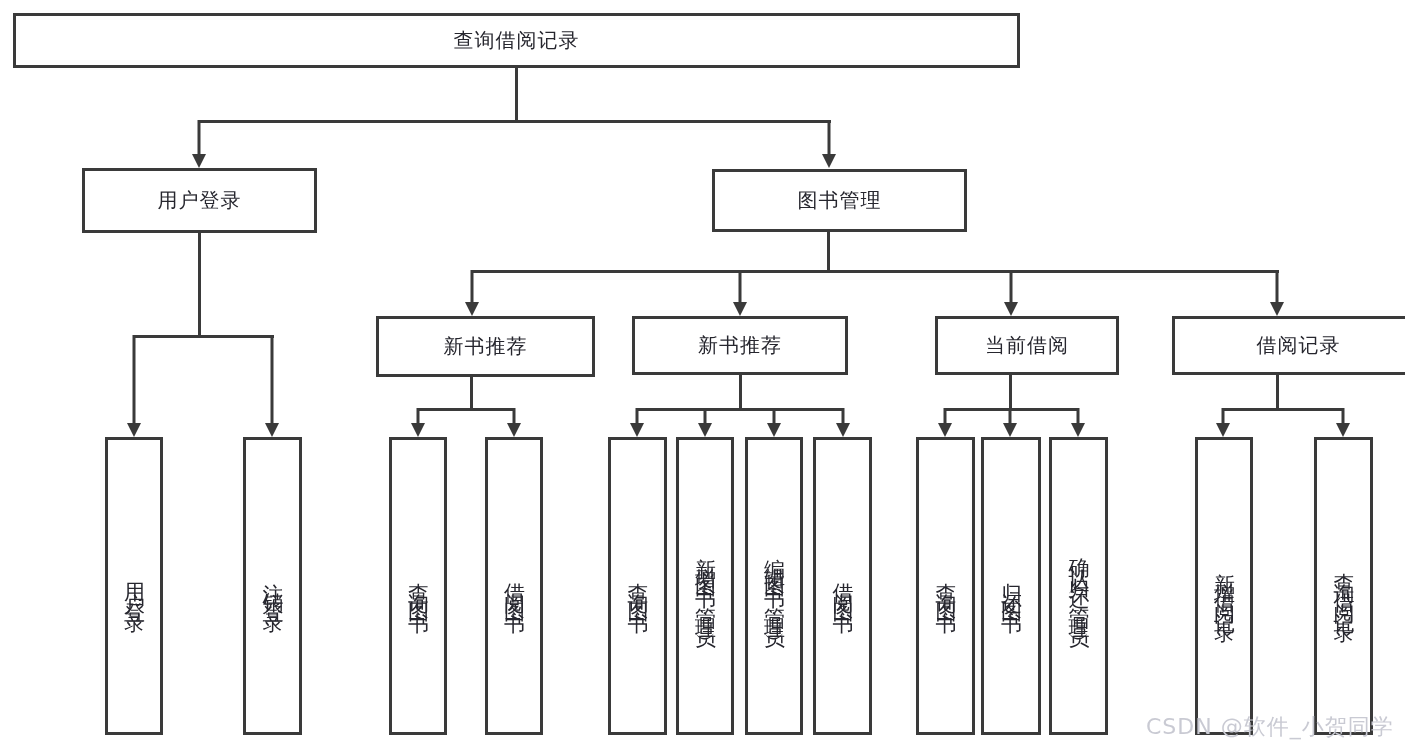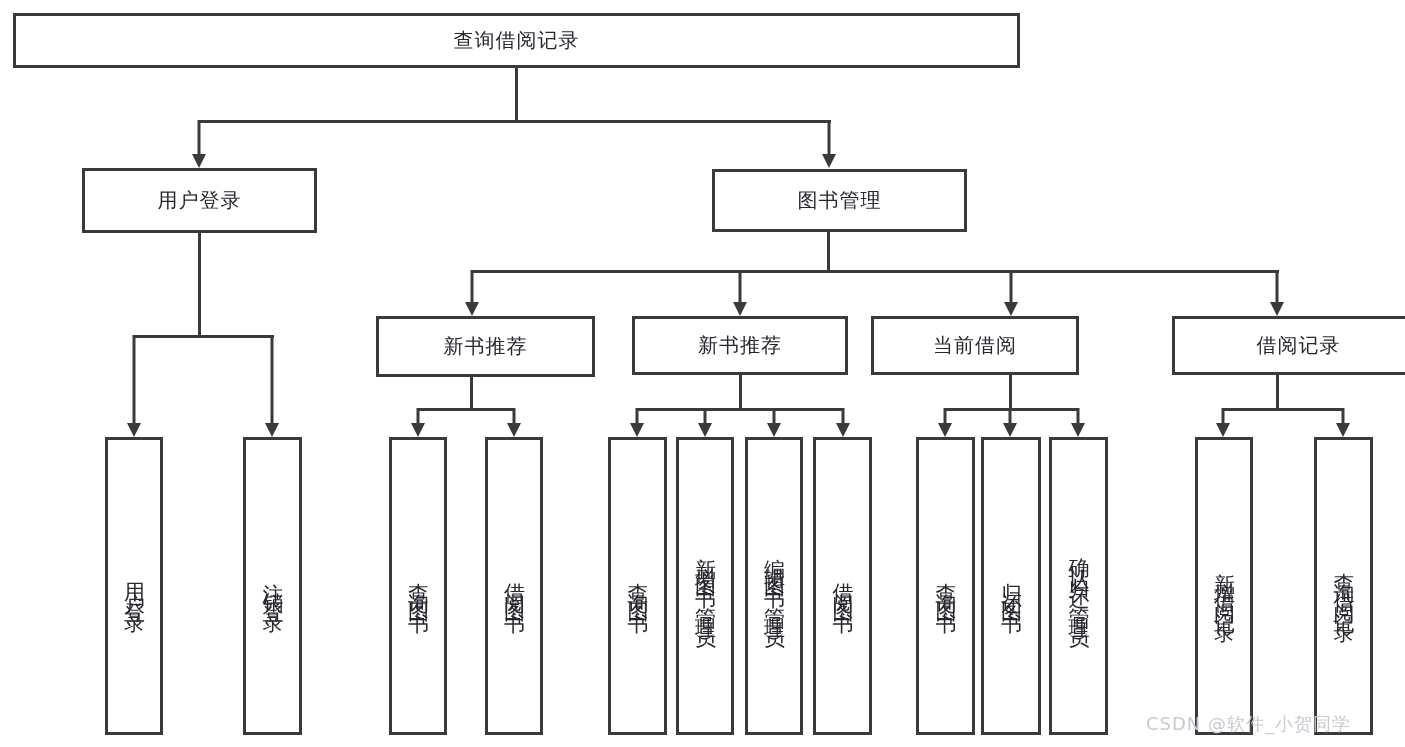--- a/index.html
+++ b/index.html
@@ -71,7 +71,7 @@
 
   <div class="box" style="left:376px;top:316px;width:219px;height:61px">新书推荐</div>
   <div class="box" style="left:632px;top:316px;width:216px;height:59px">新书推荐</div>
-  <div class="box" style="left:871px;top:316px;width:208px;height:59px">当前借阅</div>
+  <div class="box" style="left:935px;top:316px;width:184px;height:59px">当前借阅</div>
   <div class="box" style="left:1172px;top:316px;width:253px;height:59px">借阅记录</div>
 
   <div class="vline" style="left:470px;top:375px;height:36px"></div>

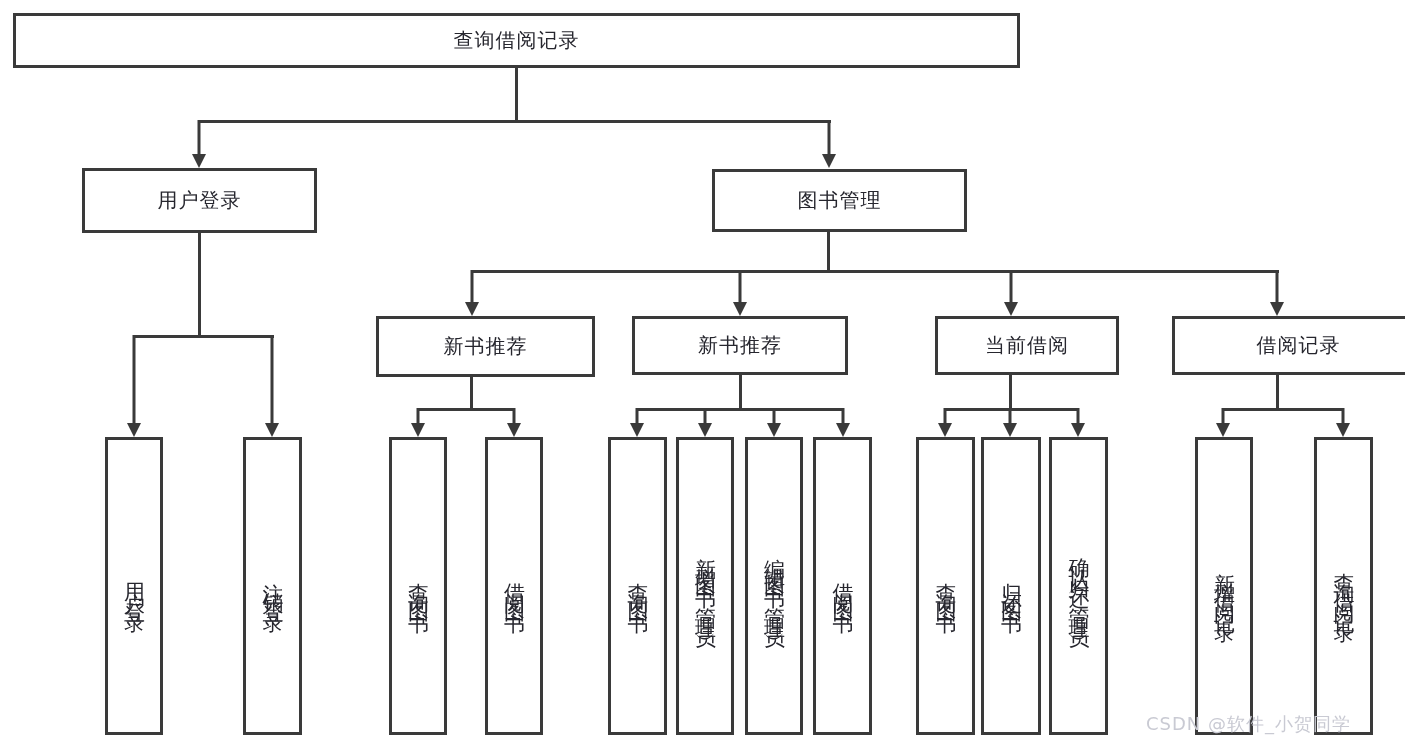--- a/index.html
+++ b/index.html
@@ -39,7 +39,7 @@
   }
   .watermark{
     position:absolute;left:1146px;top:712px;z-index:5;
-    color:var(--watermark);font-size:18px;letter-spacing:1px;white-space:nowrap;
+    color:var(--watermark);font-size:22px;letter-spacing:1px;white-space:nowrap;
   }
 </style>
 </head>

